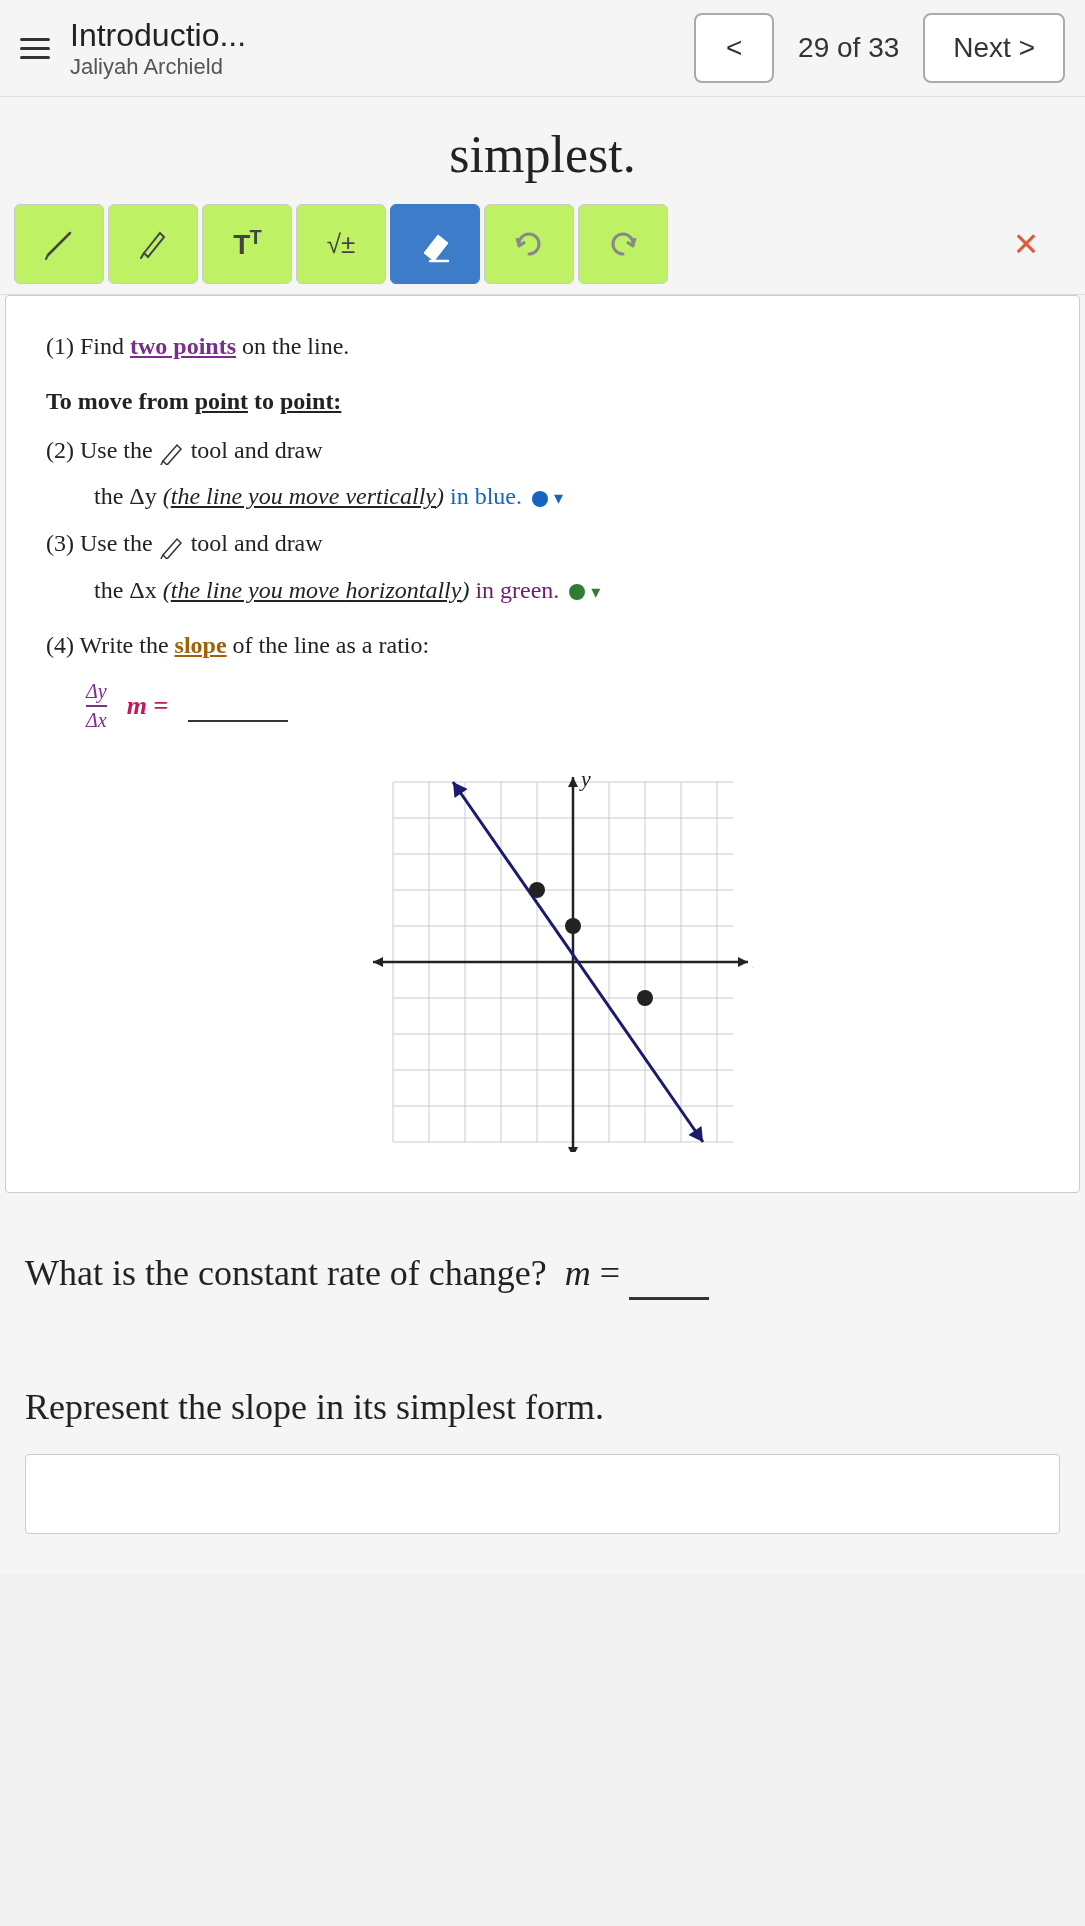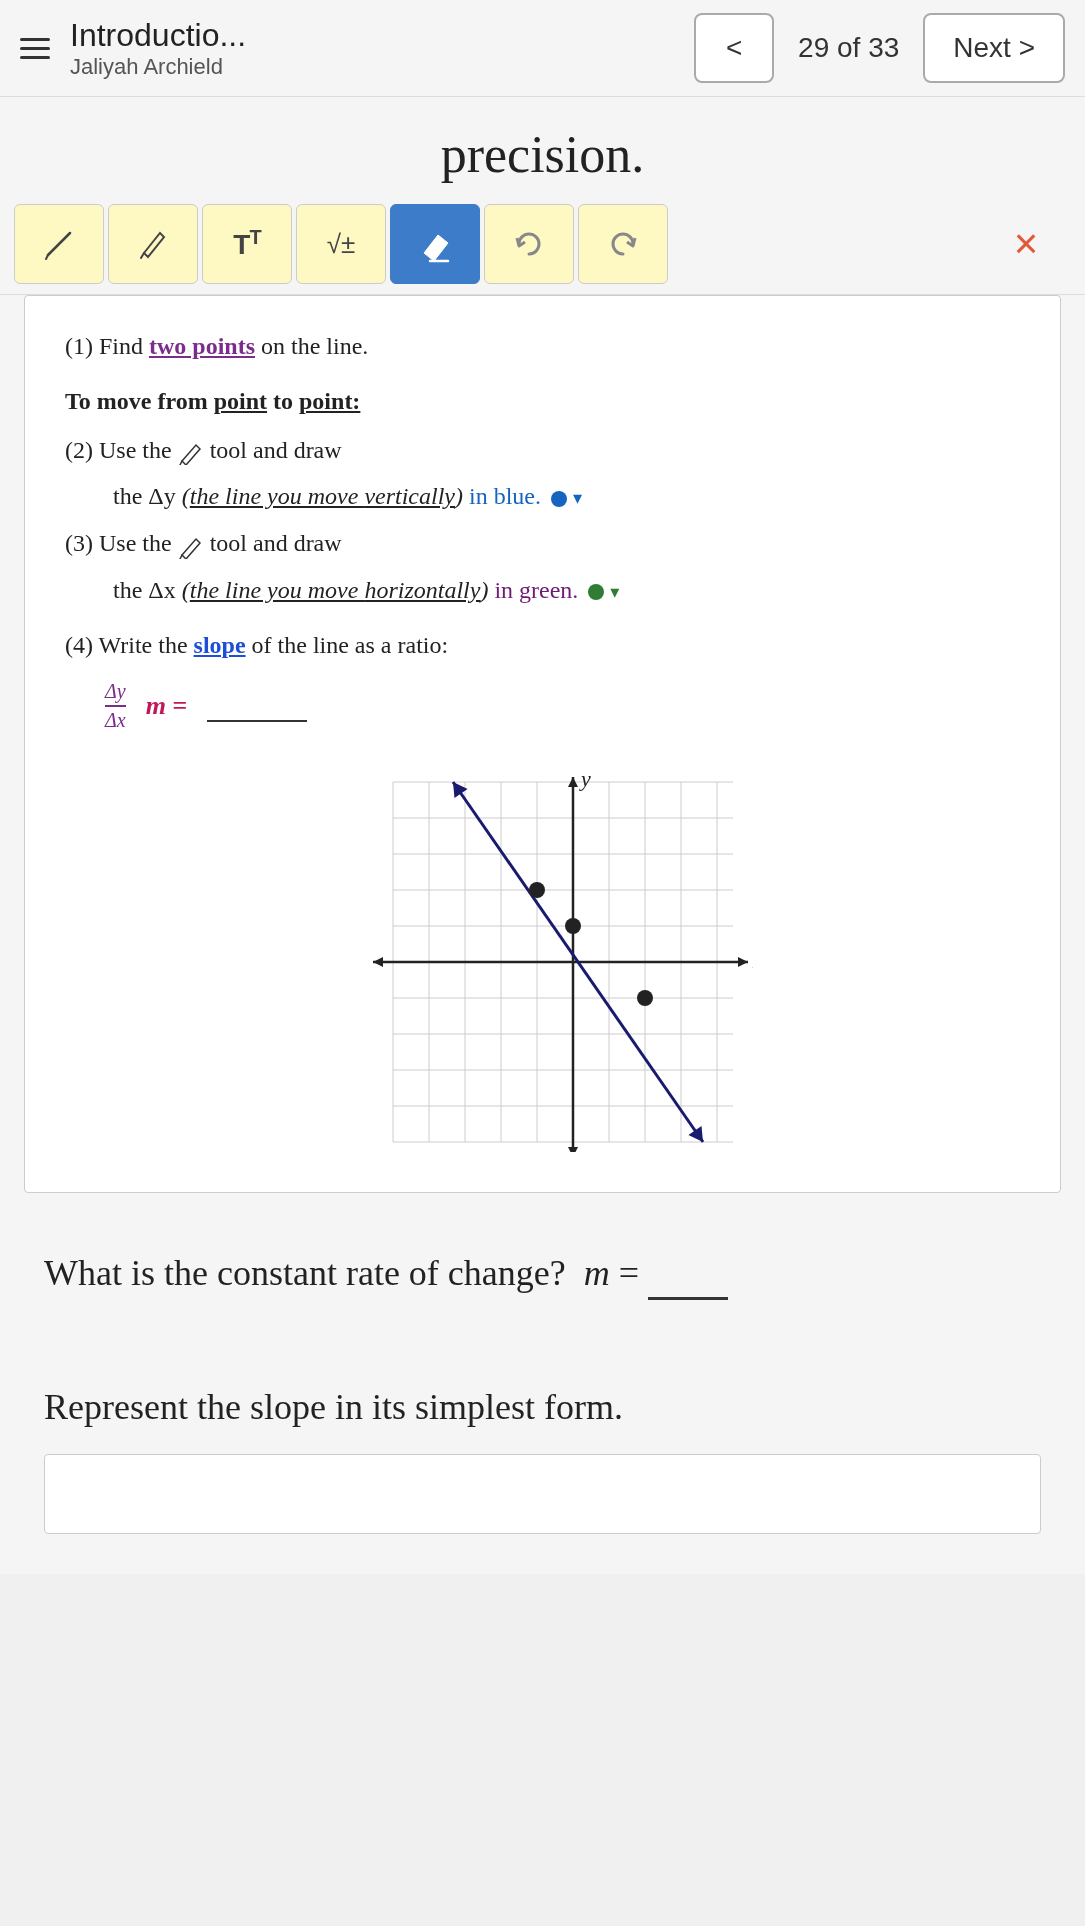--- a/index.html
+++ b/index.html
@@ -284,7 +284,7 @@
   </div>
 </div>
 
-<div class="section-title">precision.</div>
+<div class="section-title">simplest.</div>
 
 <div class="toolbar">
   <button class="tool-btn" title="Pencil">

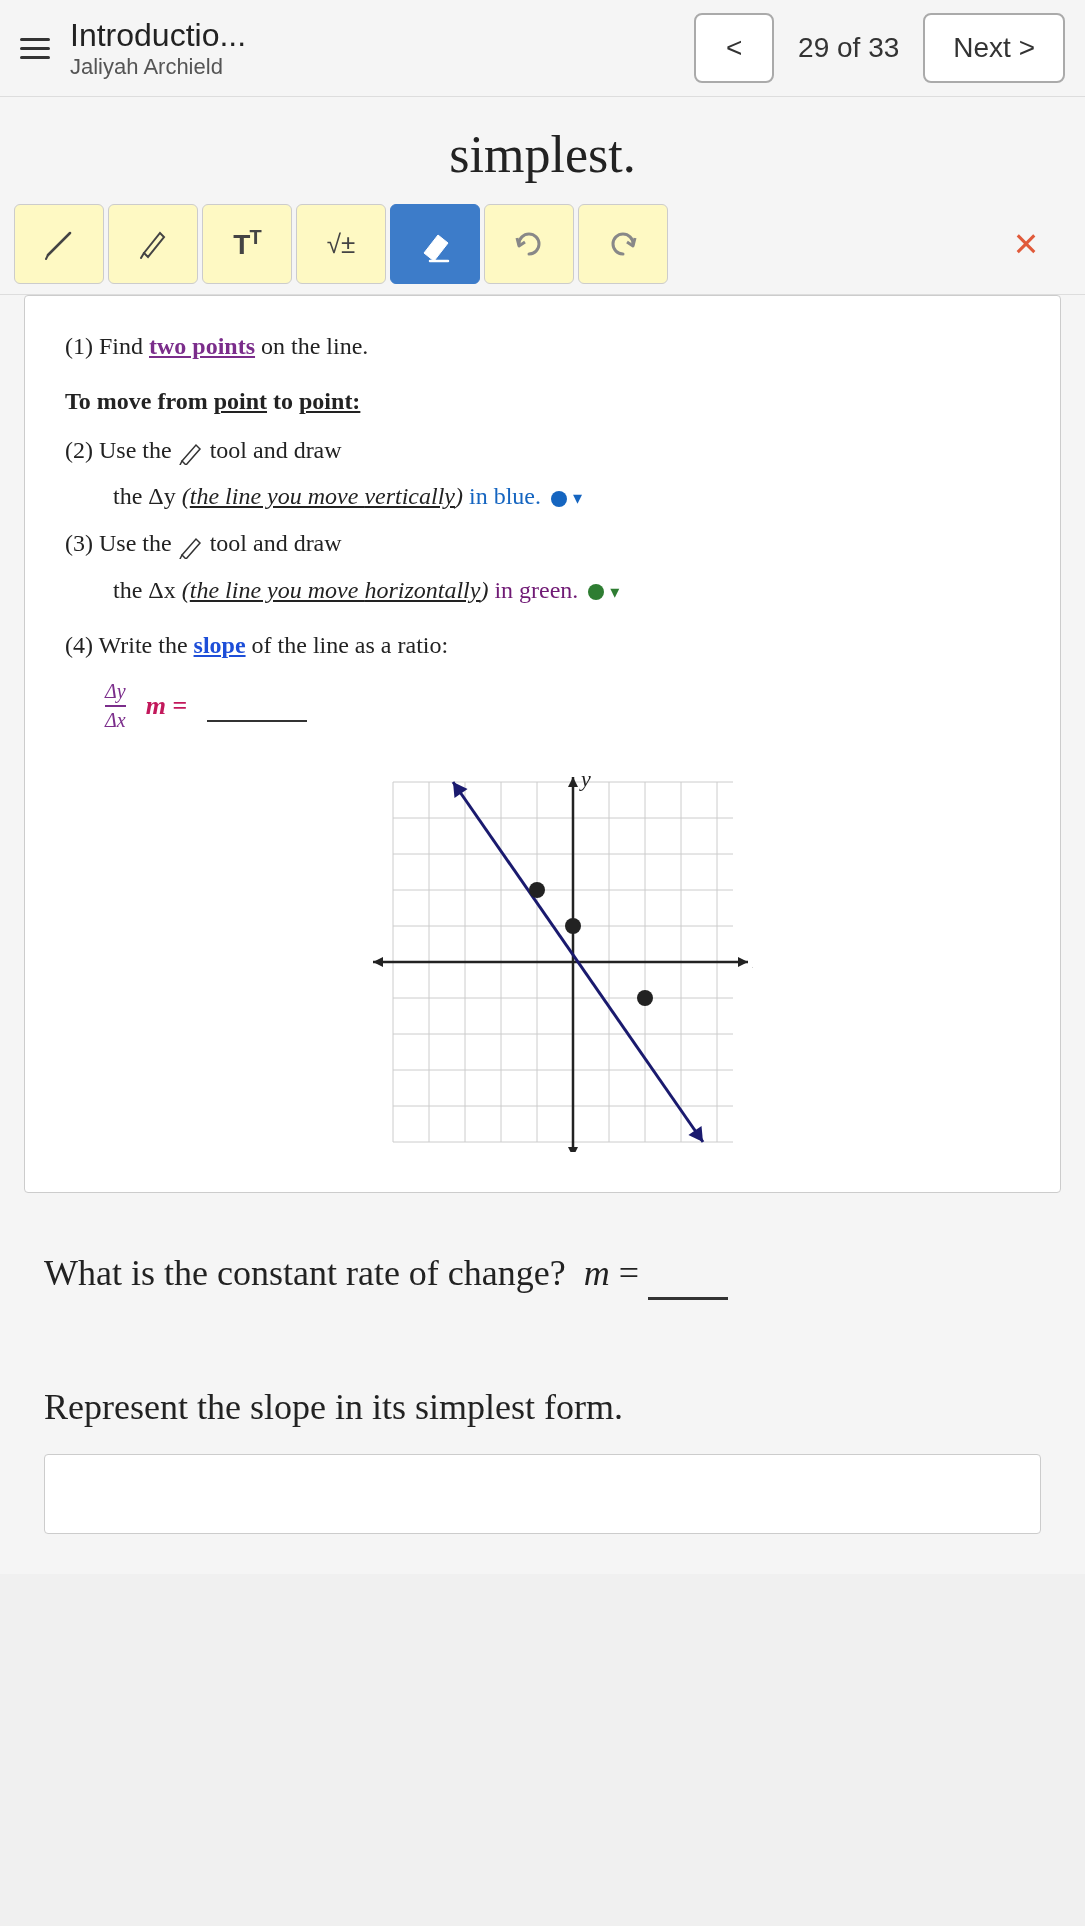--- a/index.html
+++ b/index.html
@@ -112,7 +112,7 @@
       width: 90px;
       height: 80px;
       border: 1px solid #ccc;
-      background: #fef9c3;
+      background: #bef264;
       border-radius: 6px;
       display: flex;
       align-items: center;

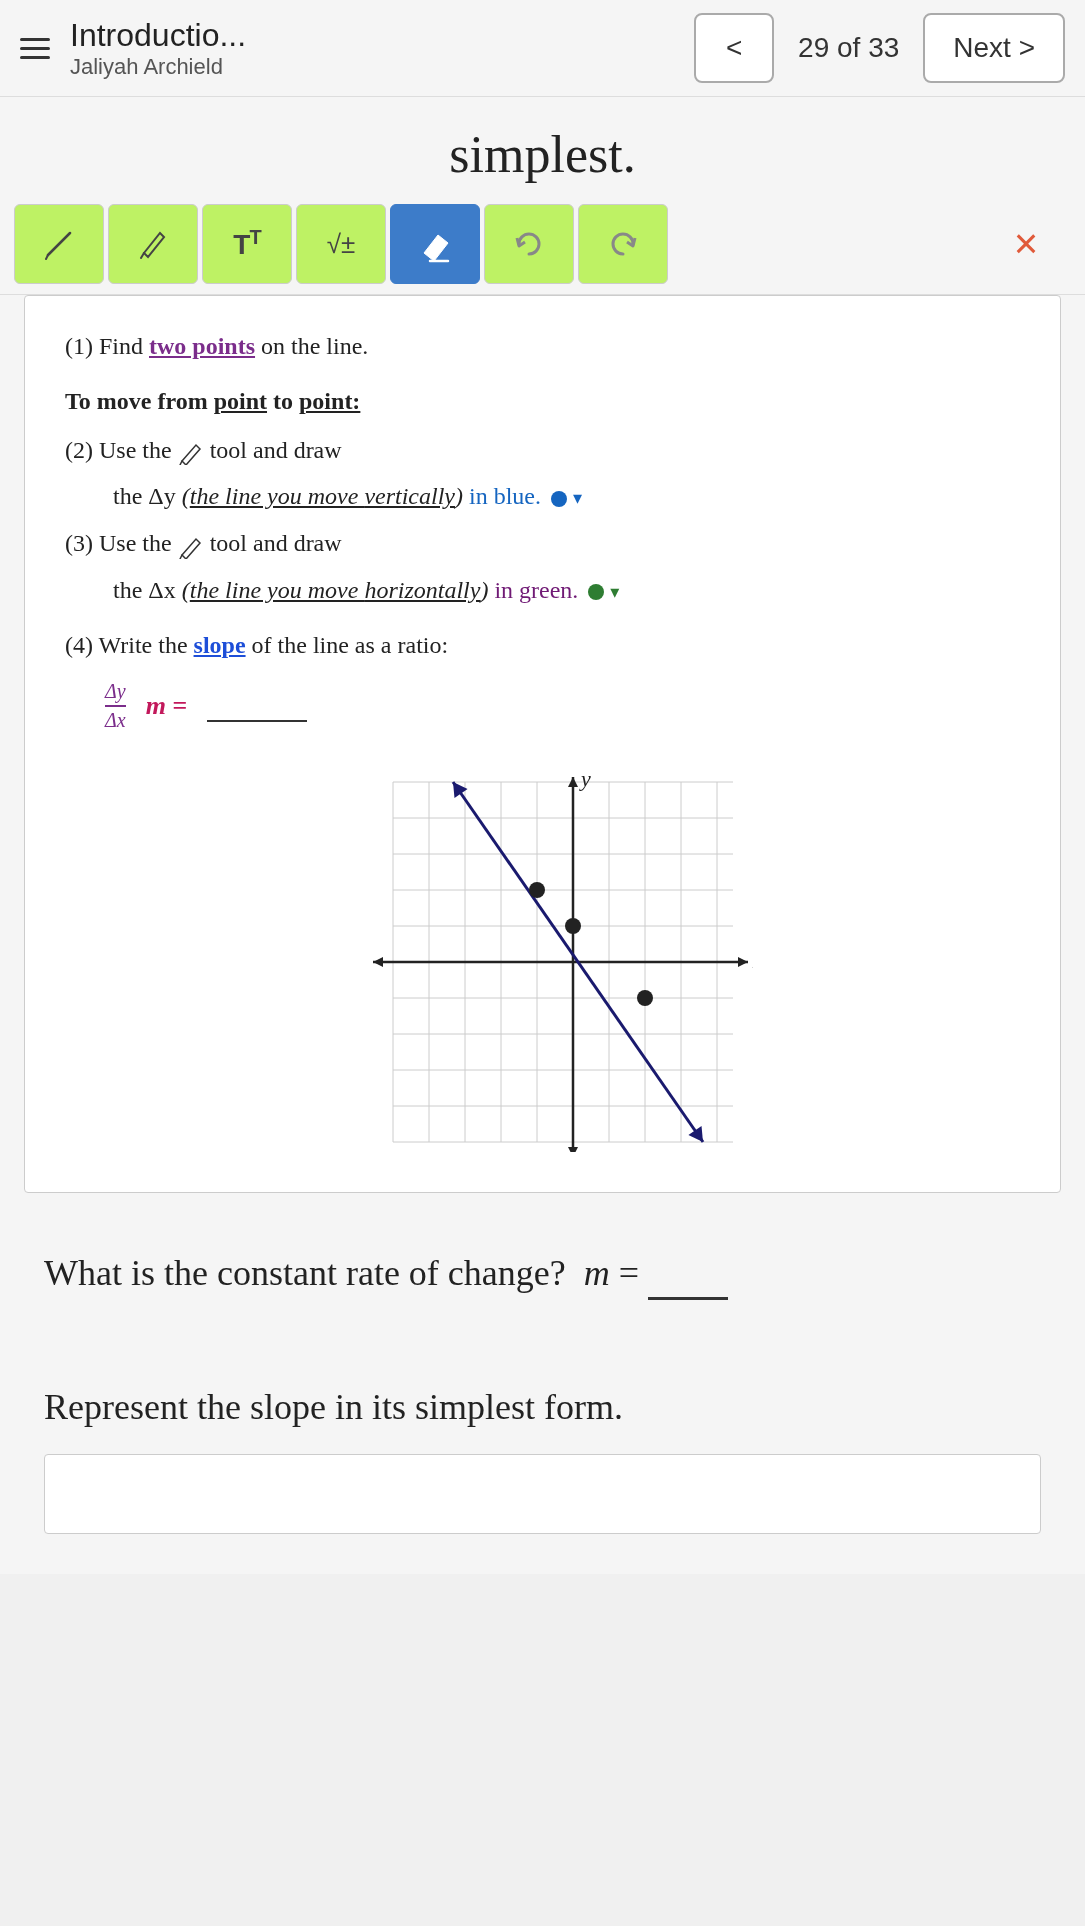--- a/index.html
+++ b/index.html
@@ -131,7 +131,7 @@
     
     .main-content {
       background: #f5f5f5;
-      padding: 0 24px 30px;
+      padding: 0 5px 30px;
     }
     .content-card {
       background: #fff;

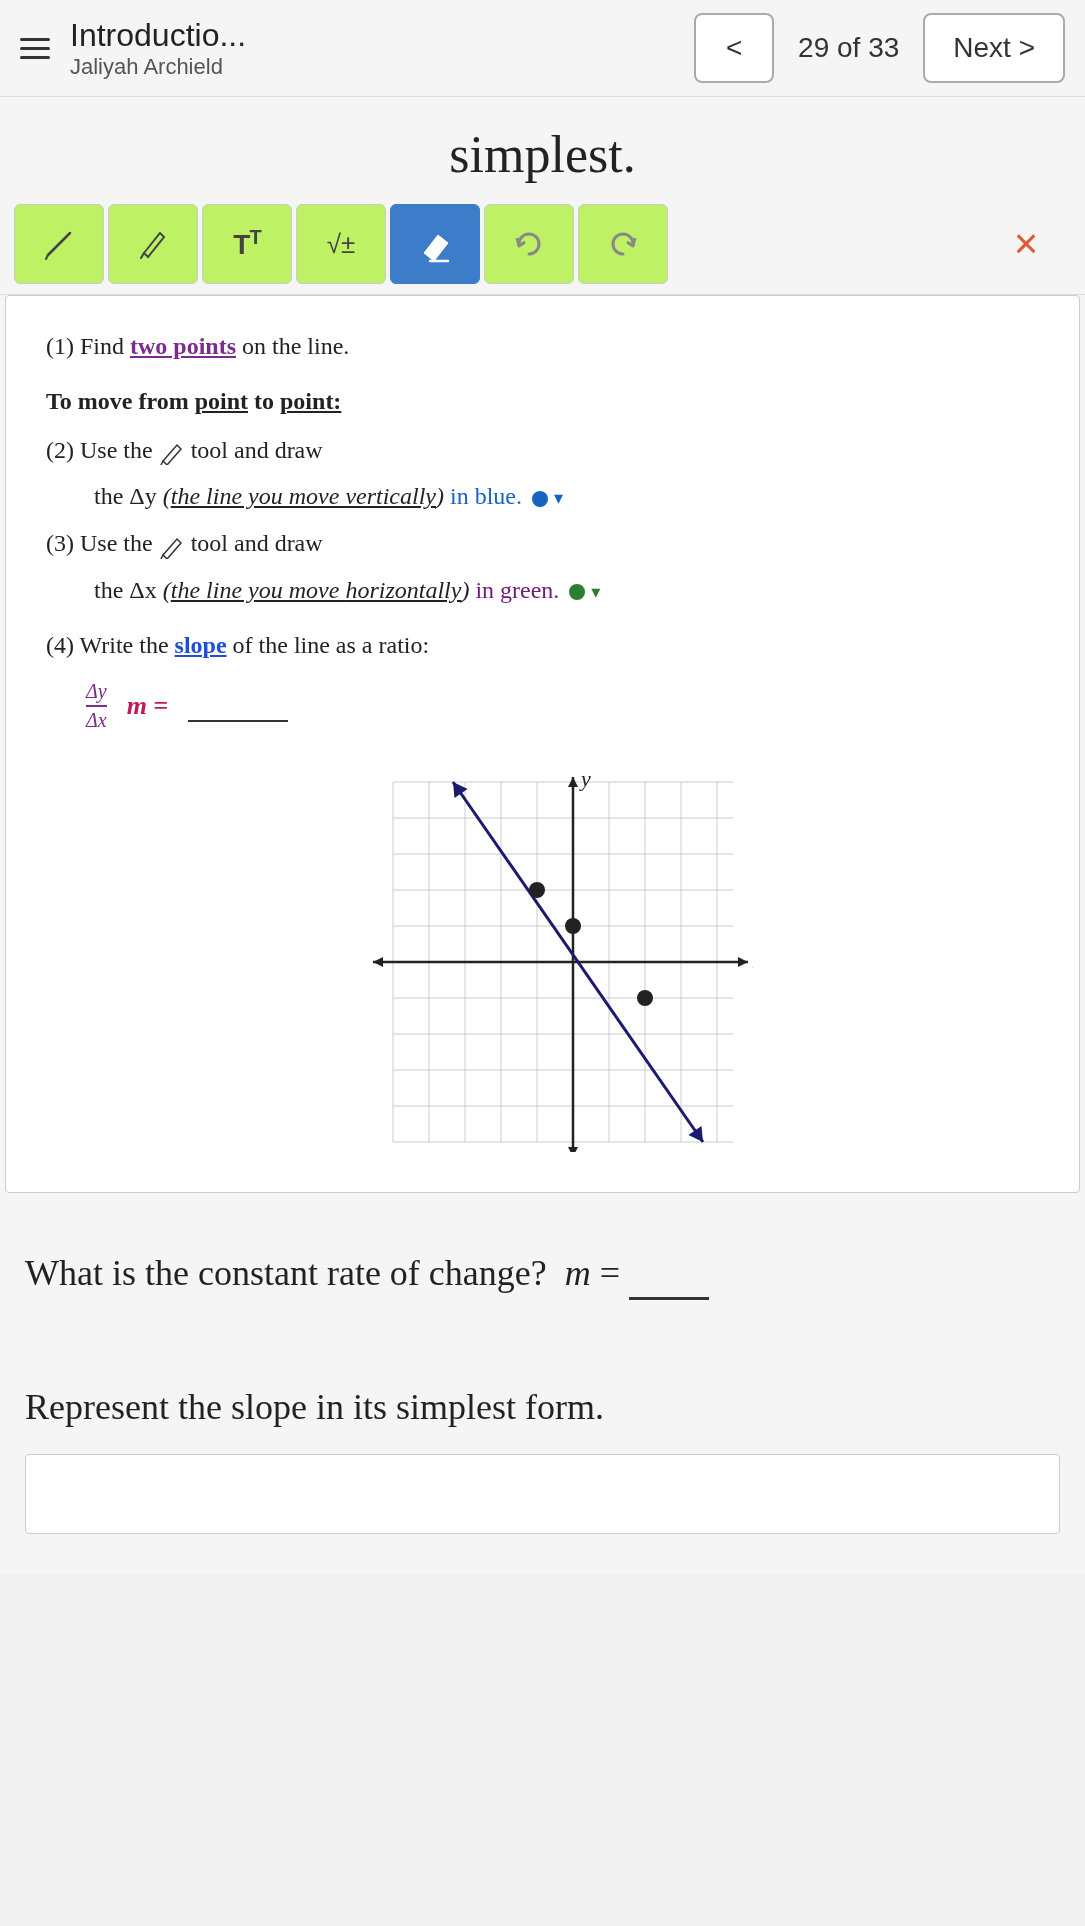--- a/index.html
+++ b/index.html
@@ -169,7 +169,7 @@
       color: #701a75;
     }
     .instruction-line .color-pink {
-      color: #1d4ed8;
+      color: #a16207;
       text-decoration: underline;
       font-weight: bold;
     }

